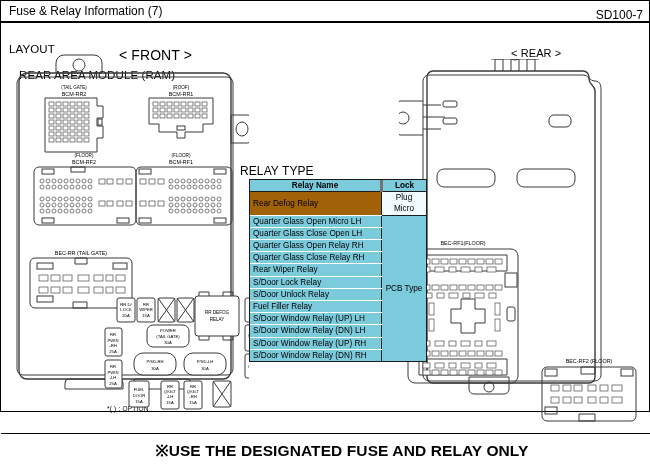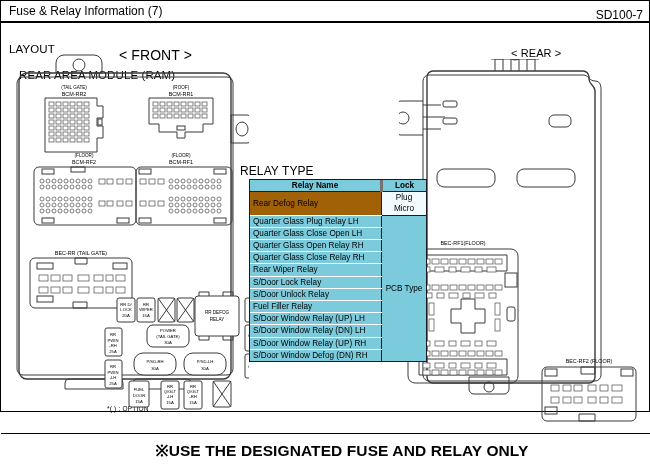--- a/index.html
+++ b/index.html
@@ -519,7 +519,7 @@
           <td class="type plug">Plug Micro</td>
         </tr>
         <tr>
-          <td class="name">Quarter Glass Plug Relay LH</td>
+          <td class="name">Quarter Glass Open Micro LH</td>
           <td class="type" rowspan="12">PCB Type</td>
         </tr>
         <tr>

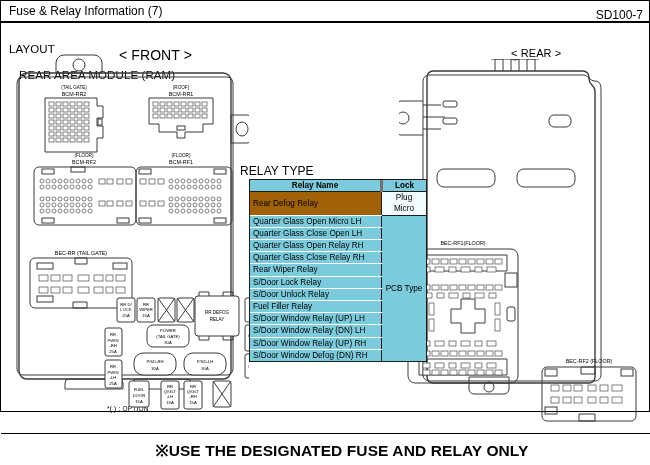--- a/index.html
+++ b/index.html
@@ -553,7 +553,7 @@
             <td class="name">S/Door Window Relay (UP) RH</td>
           </tr>
         <tr>
-            <td class="name">S/Door Window Defog (DN) RH</td>
+            <td class="name">S/Door Window Relay (DN) RH</td>
           </tr>
       </tbody>
     </table>

